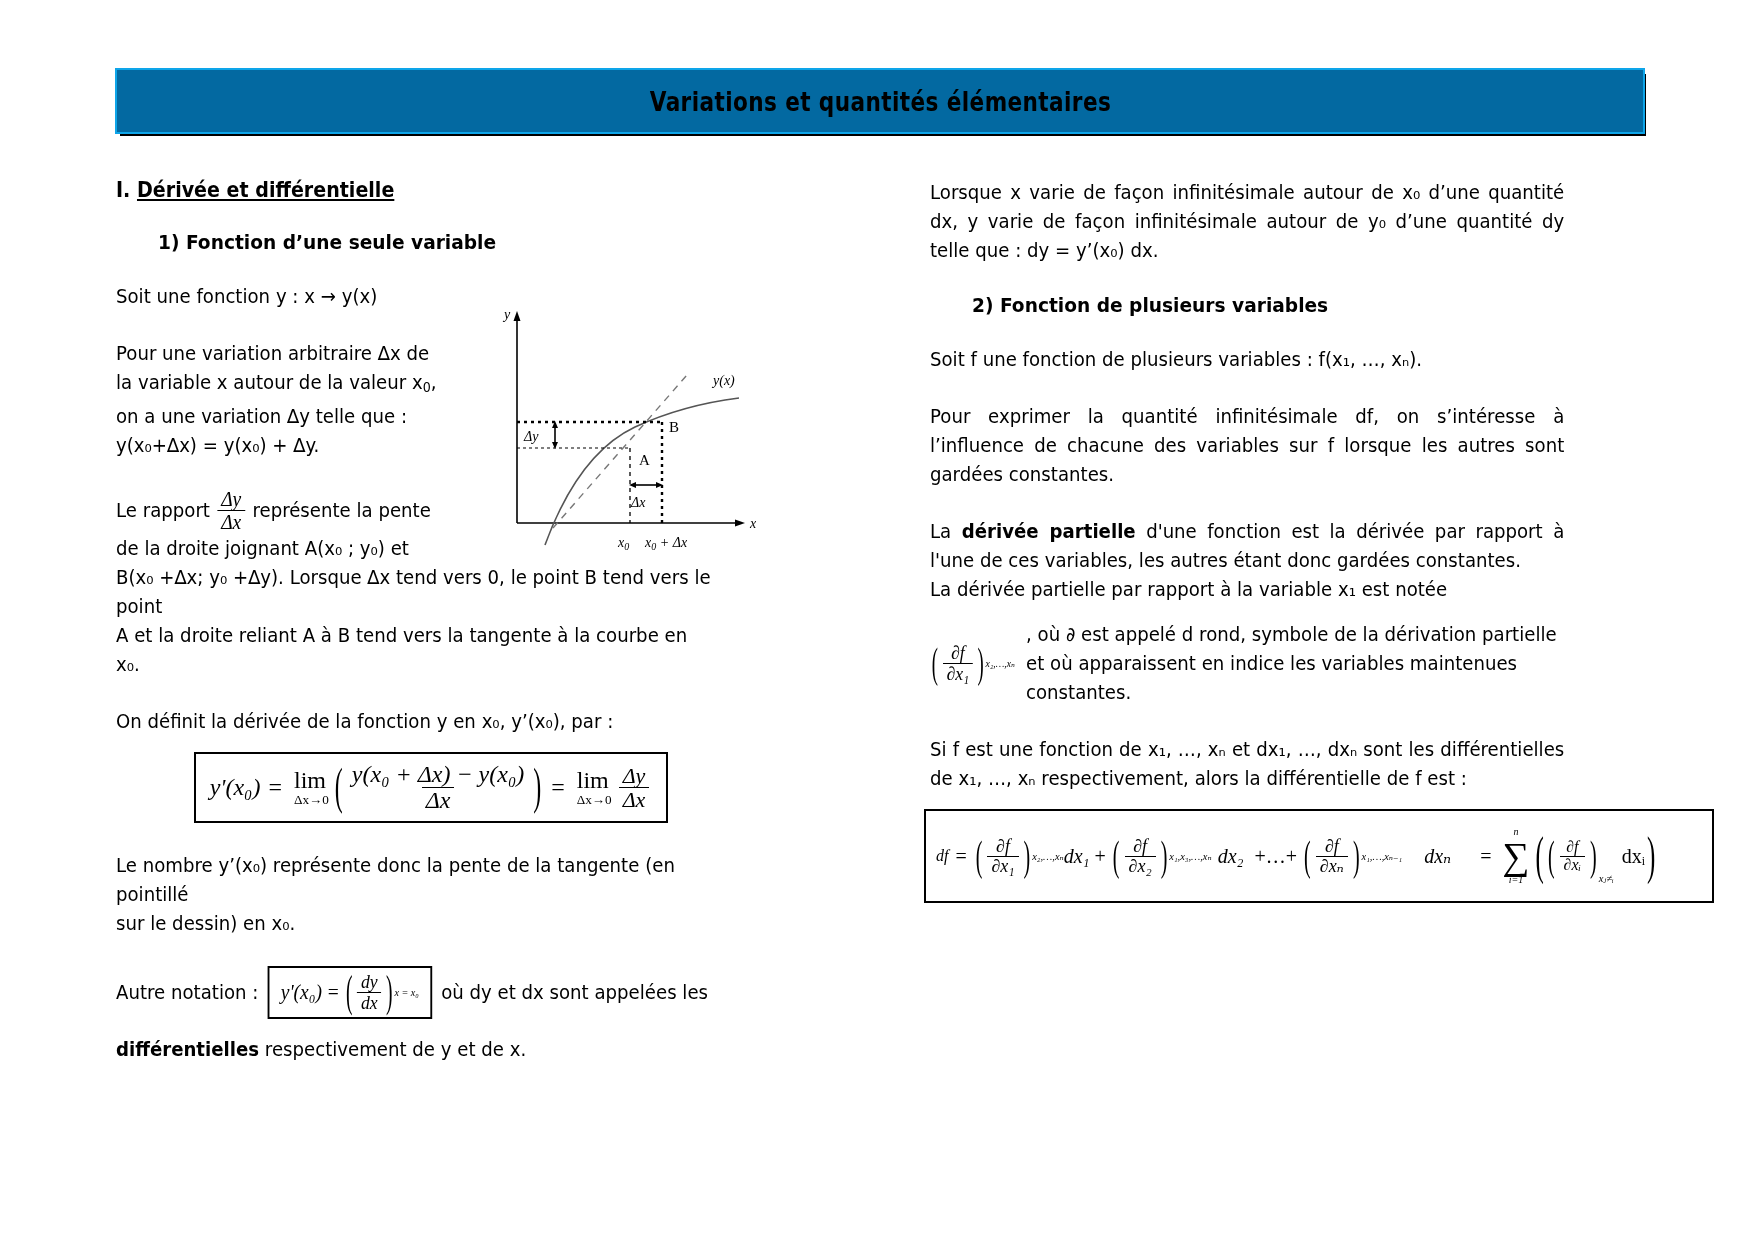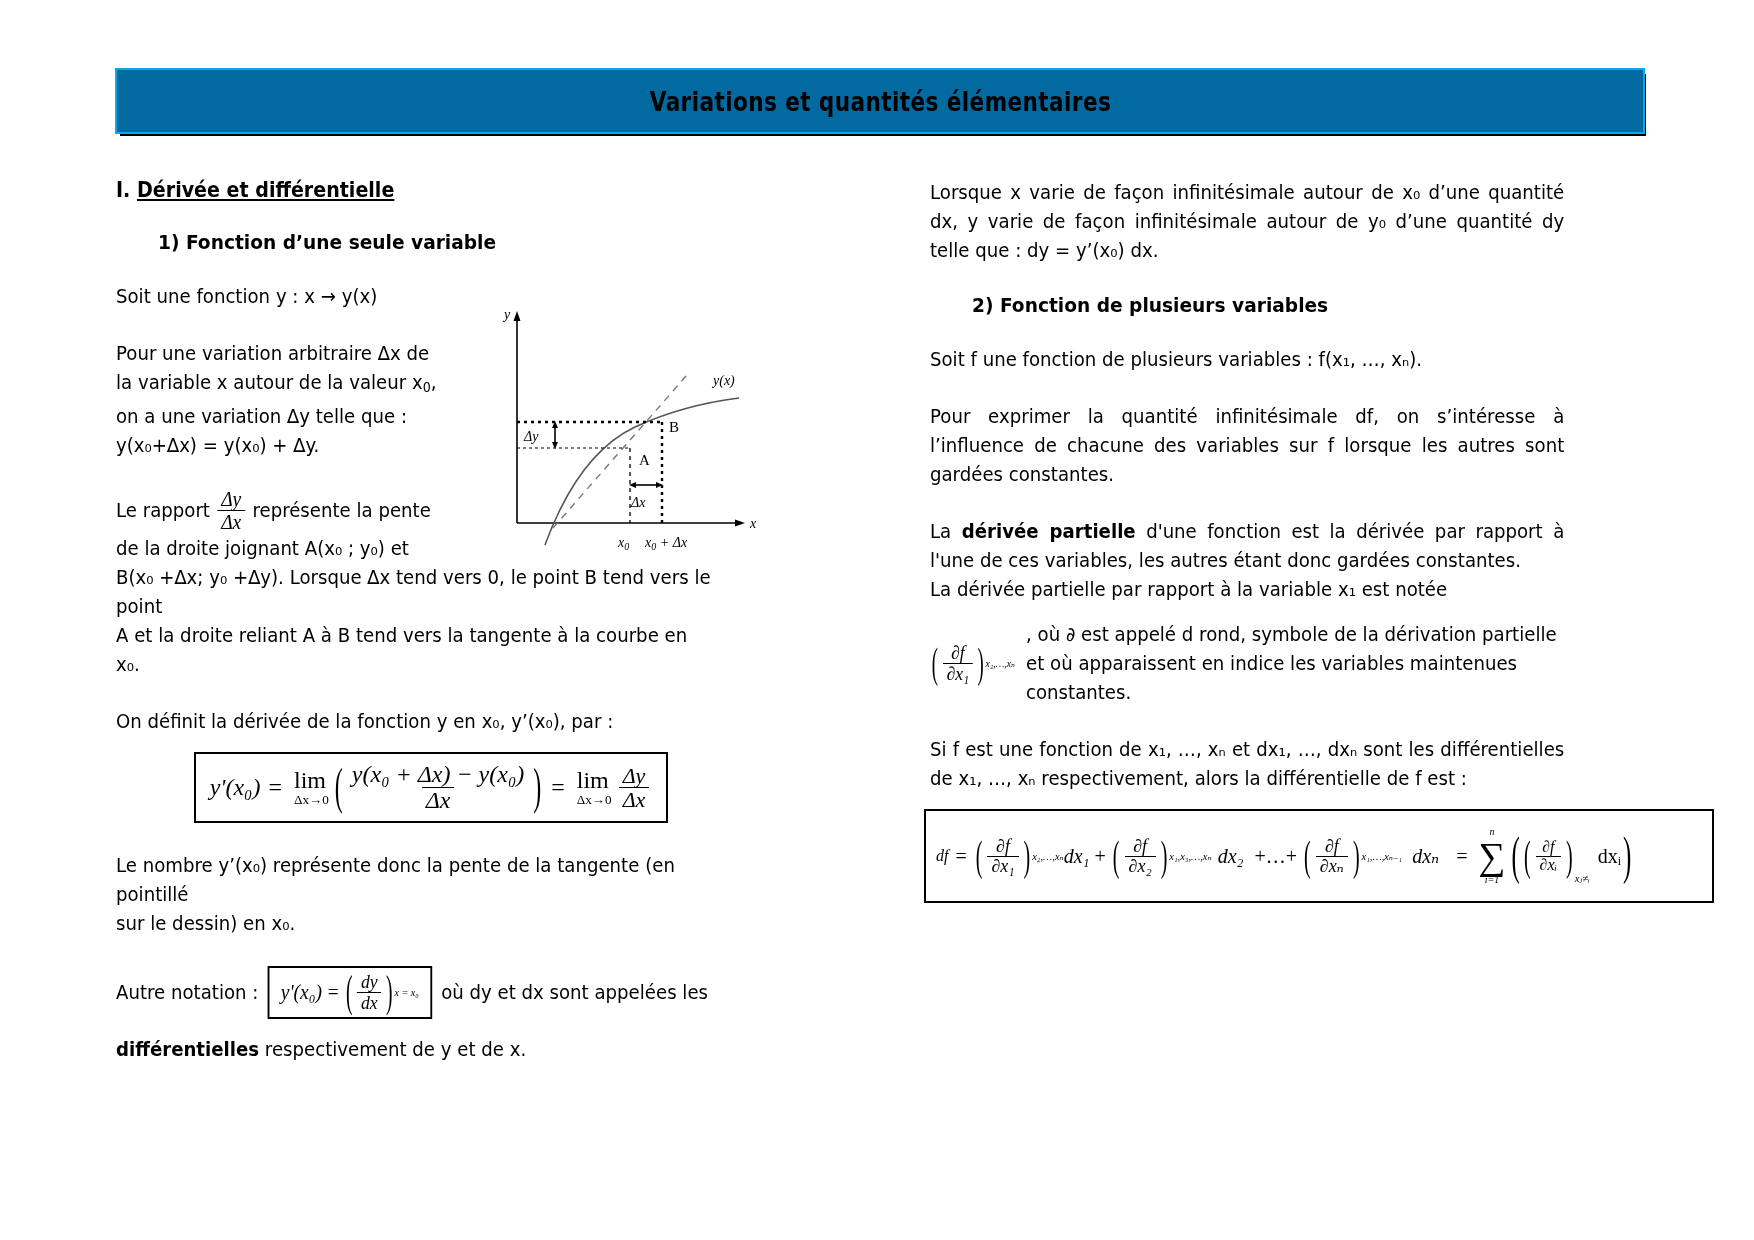--- a/index.html
+++ b/index.html
@@ -348,7 +348,7 @@
             <span class="pr">)</span>
           </span>
           <span class="sb">x₁,…,xₙ₋₁</span>
-          <span style="margin:0 10px;text-align:center;">dxₙ</span>
+          <span style="margin:0 22px;text-align:center;">dxₙ</span>
 
           <span class="mathu" style="margin:0 7px;">=</span>
 

